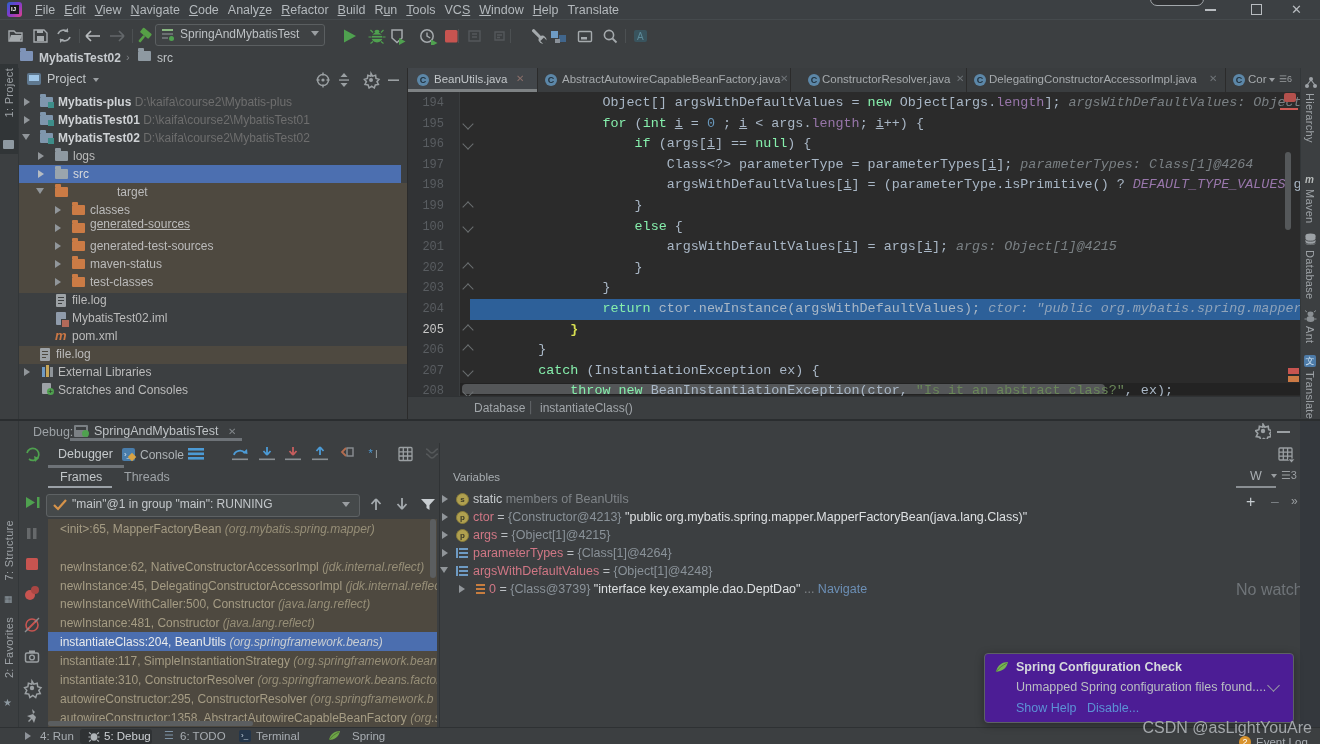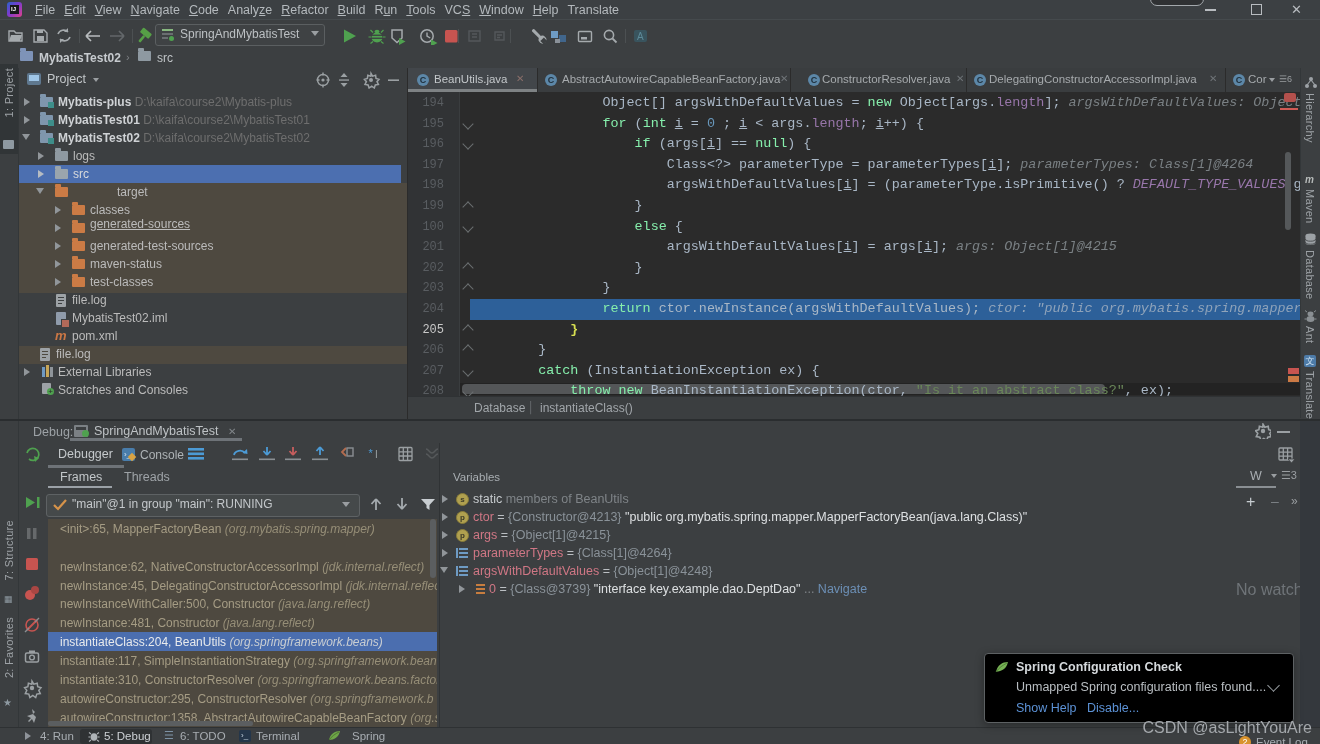--- a/index.html
+++ b/index.html
@@ -680,7 +680,7 @@
 <div class="abs" style="left:1239px;top:736px;width:12px;height:12px;border-radius:50%;background:#d9932e;color:#fff;font-size:9px;line-height:12px;text-align:center;">2</div>
 <div class="abs" style="left:1256px;top:736px;font-size:11.5px;color:#a8adb2;">Event Log</div>
 
-<div class="abs" id="notif" style="left:984px;top:653px;width:308px;height:68px;background:#000000;border:1px solid #5d6163;border-radius:4px;box-shadow:0 2px 8px rgba(0,0,0,0.35);">
+<div class="abs" id="notif" style="left:984px;top:653px;width:308px;height:68px;background:#4c1d95;border:1px solid #5d6163;border-radius:4px;box-shadow:0 2px 8px rgba(0,0,0,0.35);">
   <svg class="abs" style="left:10px;top:7px;" width="14" height="13" viewBox="0 0 13 12">
         <path d="M1 10 C2 4 7 1 12 1 C11 7 6 10 1 10 z" fill="#77b255"></path>
         <path d="M1 10 C4 6 7 4 11 2" stroke="#4e7d35" stroke-width="0.8" fill="none"></path>

